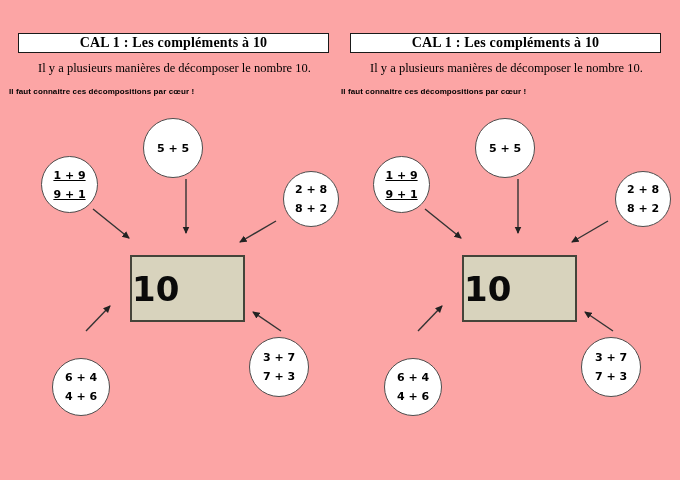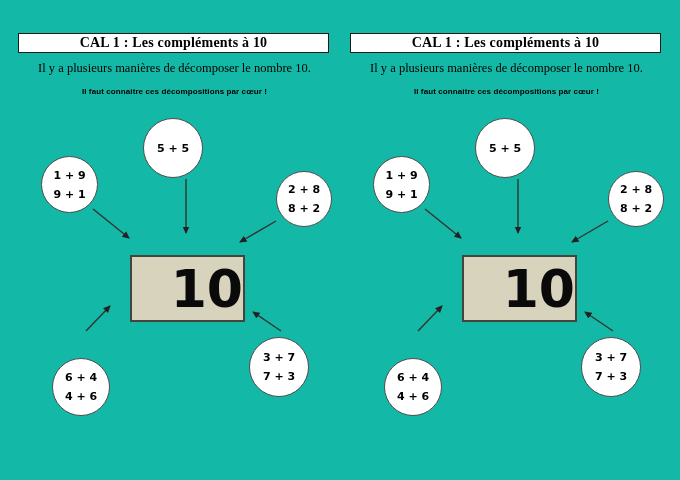--- a/index.html
+++ b/index.html
@@ -4,7 +4,7 @@
 <style>
   html,body{margin:0;padding:0;background:#fff;}
   .stage{
-    position:relative;width:680px;height:480px;background:#14b8a6;overflow:hidden;
+    position:relative;width:680px;height:480px;background:#fca5a5;overflow:hidden;
     font-family:"Liberation Sans",sans-serif;color:var(--text-color,#000);
   }
   .panel{position:absolute;top:0;width:331px;height:480px;}

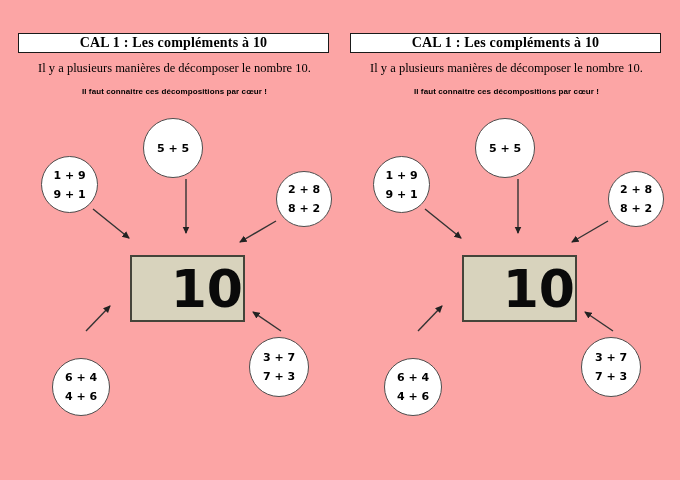--- a/index.html
+++ b/index.html
@@ -22,7 +22,7 @@
     font-size:12.5px;line-height:15px;font-family:Liberation Serif, serif;
   }
   .note{
-    position:absolute;left:0;top:87px;width:100%;text-align:center;
+    position:absolute;left:0;top:87px;width:100%;text-align:left;
     font-size:8px;font-weight:bold;letter-spacing:.1px;
   }
 

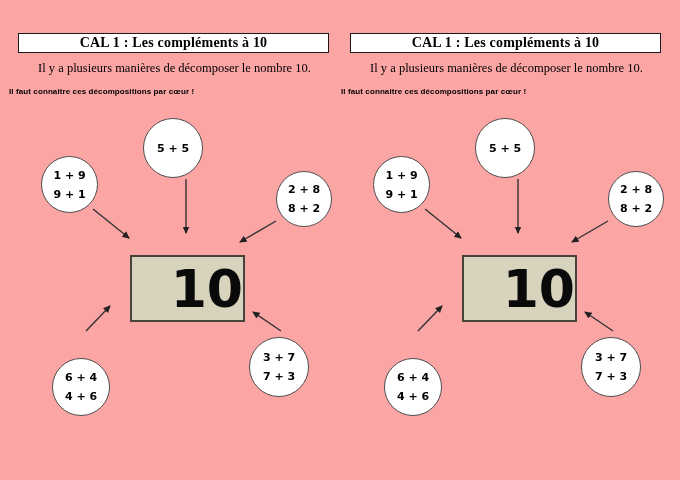--- a/index.html
+++ b/index.html
@@ -35,7 +35,7 @@
     white-space:nowrap;
   }
   .bubble-top{left:134px;top:118px;width:58px;height:58px;}
-  .bubble-left{left:32px;top:156px;width:55px;height:55px;}
+  .bubble-left{left:32px;top:156px;width:55px;height:55px;text-decoration:underline;}
   .bubble-right{left:267px;top:171px;width:54px;height:54px;}
   .bubble-bottom-left{left:43px;top:358px;width:56px;height:56px;}
   .bubble-bottom-right{left:240px;top:337px;width:58px;height:58px;align-items:center;}

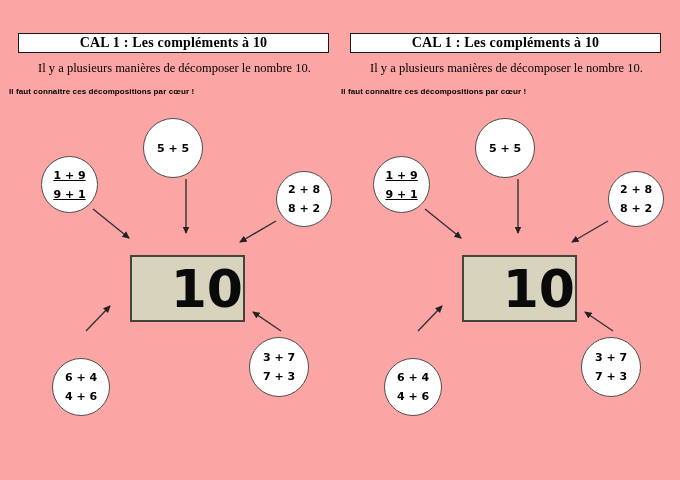--- a/index.html
+++ b/index.html
@@ -36,7 +36,7 @@
   }
   .bubble-top{left:134px;top:118px;width:58px;height:58px;}
   .bubble-left{left:32px;top:156px;width:55px;height:55px;text-decoration:underline;}
-  .bubble-right{left:267px;top:171px;width:54px;height:54px;}
+  .bubble-right{left:274px;top:171px;width:54px;height:54px;}
   .bubble-bottom-left{left:43px;top:358px;width:56px;height:56px;}
   .bubble-bottom-right{left:240px;top:337px;width:58px;height:58px;align-items:center;}
 

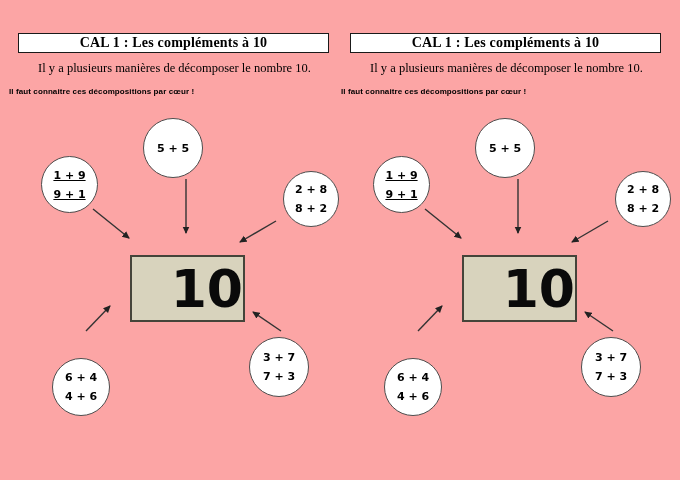--- a/index.html
+++ b/index.html
@@ -43,8 +43,8 @@
   .target-box{
     position:absolute;left:121px;top:255px;width:111px;height:63px;
     background:var(--box-fill,#d8d3bd);border:2px solid var(--box-border,#45443a);
-    display:flex;align-items:center;justify-content:flex-end;
-    font-family:"DejaVu Sans",sans-serif;font-weight:bold;font-size:52px;color:#0a0a0a;
+    display:flex;align-items:center;justify-content:flex-start;
+    font-family:"DejaVu Sans",sans-serif;font-weight:bold;font-size:34px;color:#0a0a0a;
   }
 </style>
 </head>

